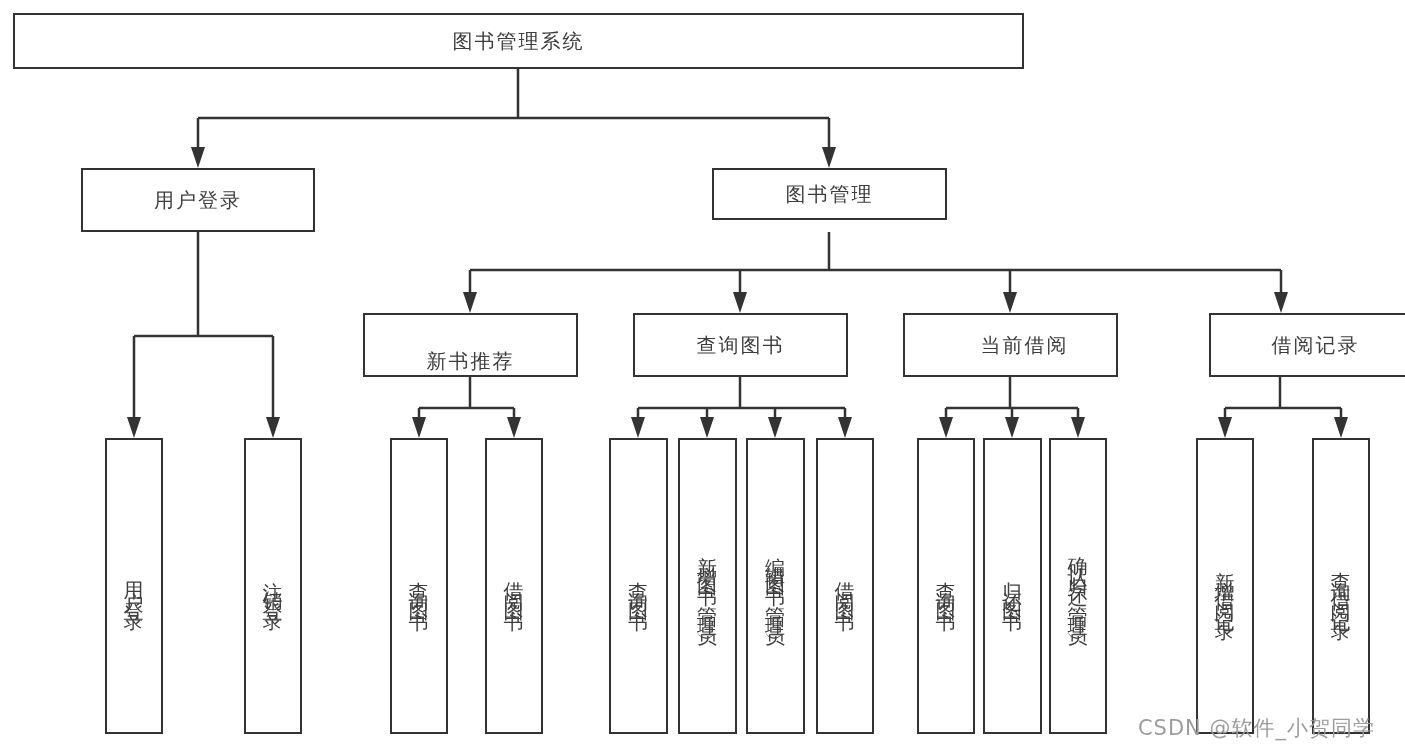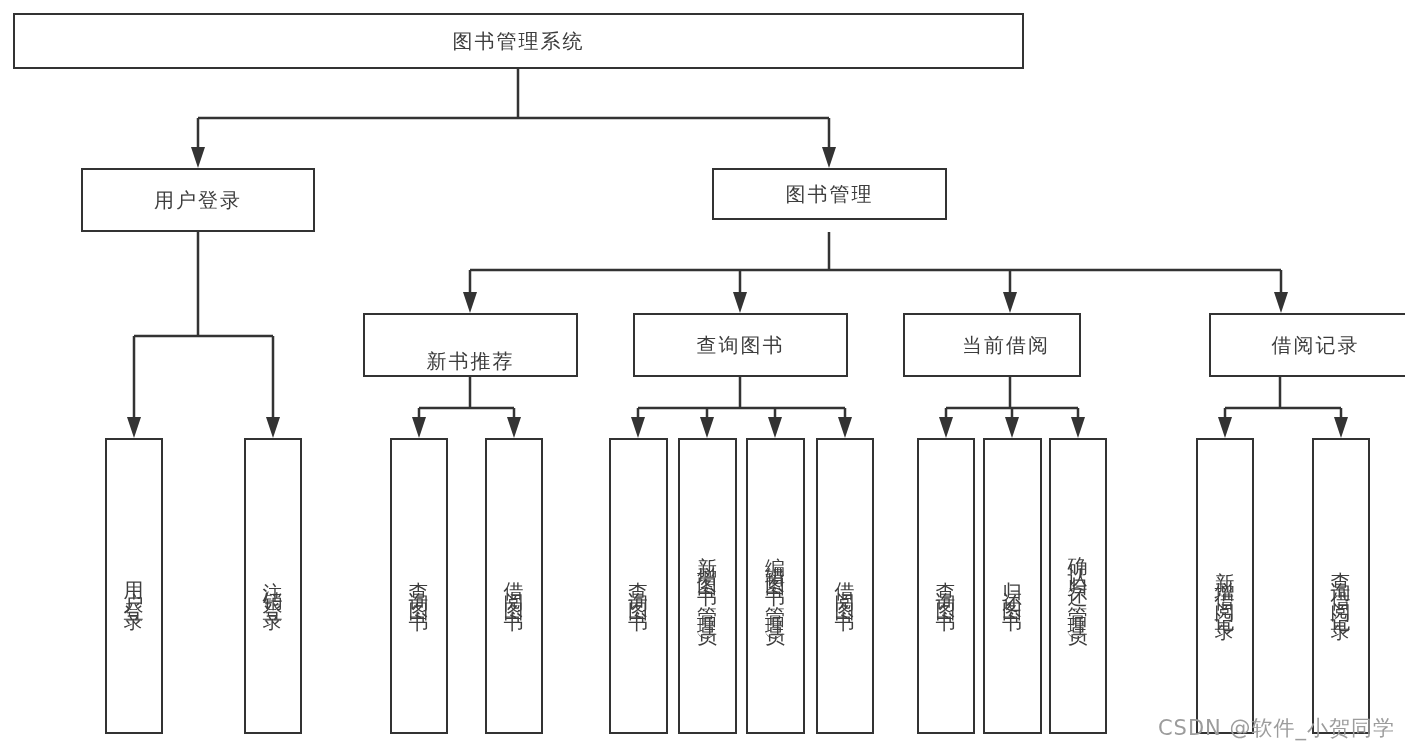--- a/index.html
+++ b/index.html
@@ -28,7 +28,7 @@
   #n-book-mgmt{left:712px;top:168px;width:235px;height:52px;}
   #n-new-book-rec{left:363px;top:313px;width:215px;height:64px;align-items:flex-end;}
   #n-book-borrow{left:633px;top:313px;width:215px;height:64px;}
-  #n-current-borrow{left:903px;top:313px;width:178px;height:64px;padding-left:28px;}
+  #n-current-borrow{left:903px;top:313px;width:215px;height:64px;padding-left:28px;}
   #n-borrow-records{left:1173px;top:313px;width:213px;height:64px;margin-left:36px;}
   #n-user-login-leaf{left:105px;top:438px;width:58px;height:296px;}
   #n-logout-leaf{left:244px;top:438px;width:58px;height:296px;}

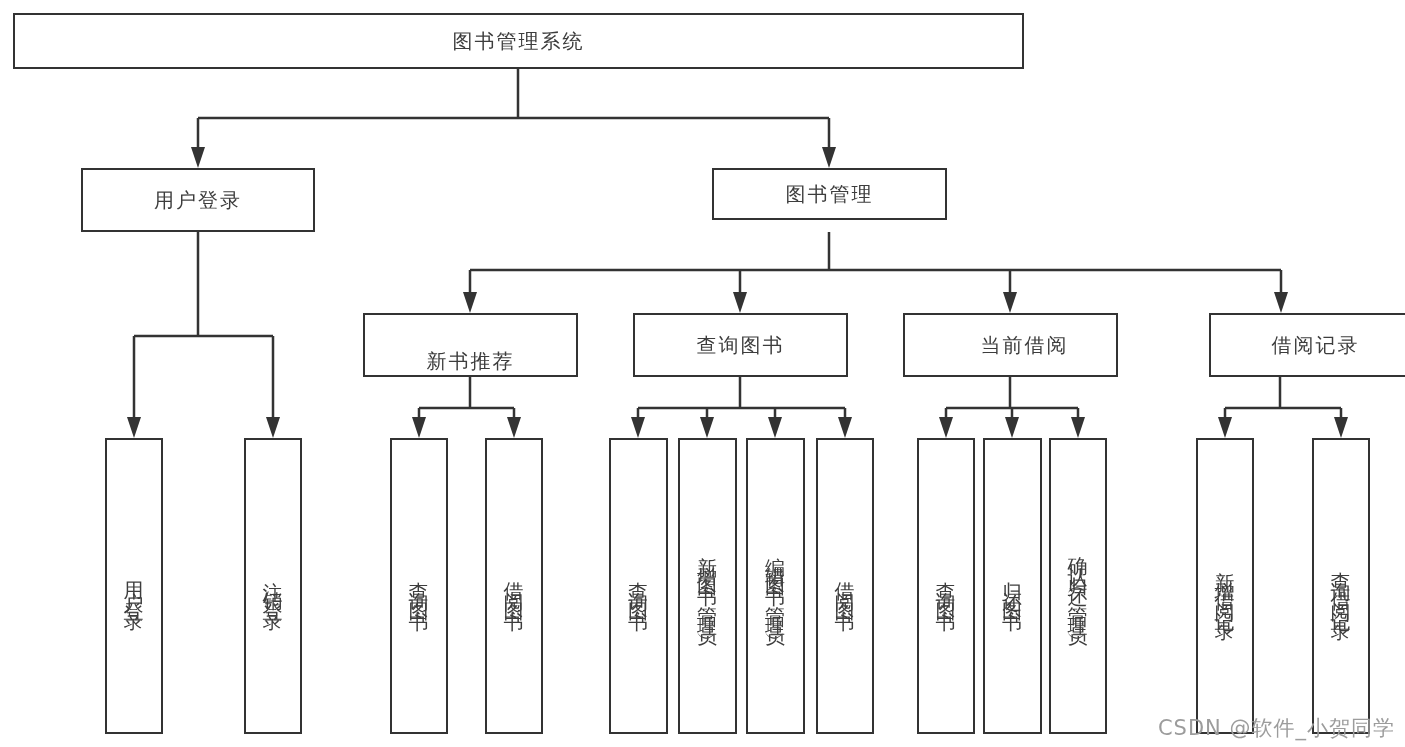--- a/index.html
+++ b/index.html
@@ -19,7 +19,7 @@
     letter-spacing:10px;line-height:1;
   }
   .watermark{
-    position:absolute;right:10px;bottom:5px;z-index:3;
+    position:absolute;right:30px;bottom:5px;z-index:3;
     color:#9c9c9c;font-size:21px;letter-spacing:1px;white-space:nowrap;
   }
   

